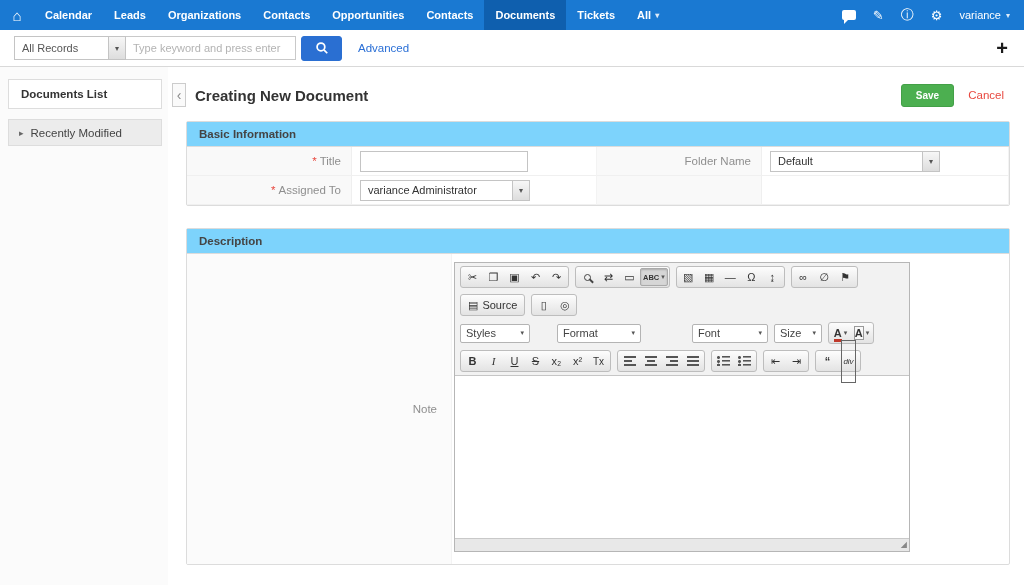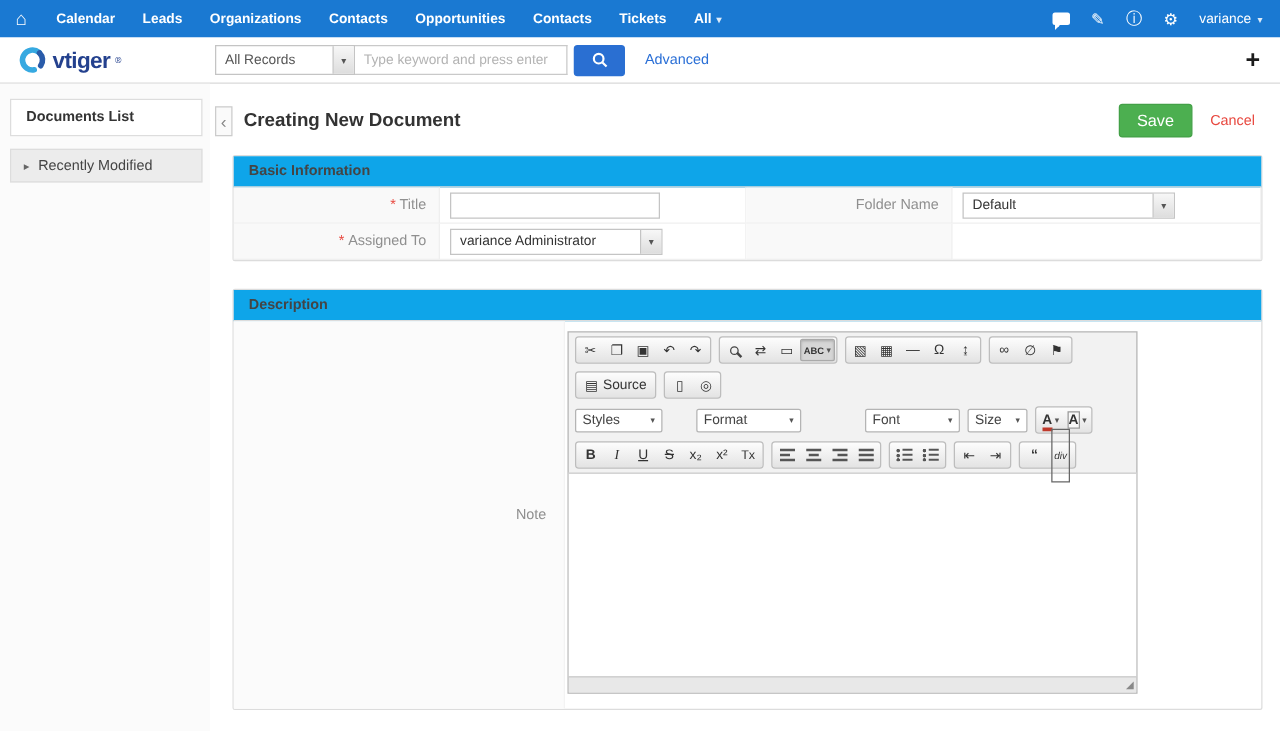--- a/index.html
+++ b/index.html
@@ -109,6 +109,7 @@
       <a class="nav-item">Contacts</a>
       <a class="nav-item">Opportunities</a>
       <a class="nav-item">Contacts</a>
+      <a class="nav-item active">Documents</a>
       <a class="nav-item">Tickets</a>
       <a class="nav-item">
         <span>All</span>

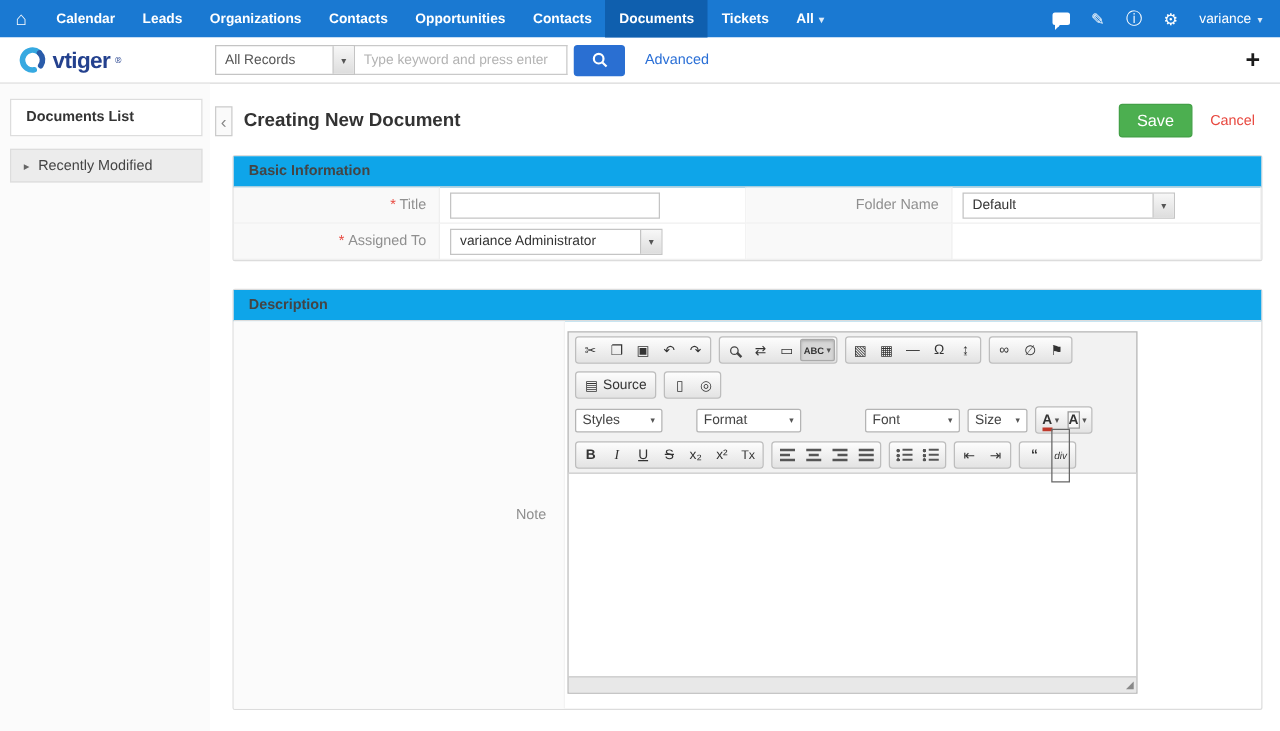--- a/index.html
+++ b/index.html
@@ -129,14 +129,6 @@
   </header>
 
   <div class="searchbar">
-    <div class="logo">
-      <svg width="24" height="24" viewBox="0 0 24 24">
-        <circle cx="12" cy="12" r="8" fill="none" stroke="#36a9e1" stroke-width="4.5" stroke-dasharray="32 18" stroke-linecap="round" transform="rotate(80 12 12)"></circle>
-        <circle cx="12" cy="12" r="8" fill="none" stroke="#2a5caa" stroke-width="4.5" stroke-dasharray="11 39" stroke-linecap="round" transform="rotate(-45 12 12)"></circle>
-      </svg>
-      <span class="logo-text">vtiger</span>
-        <sup>®</sup>
-    </div>
     <div class="vselect records">
       <span class="vs-val">All Records</span>
       <span class="vs-arrow">▾</span>

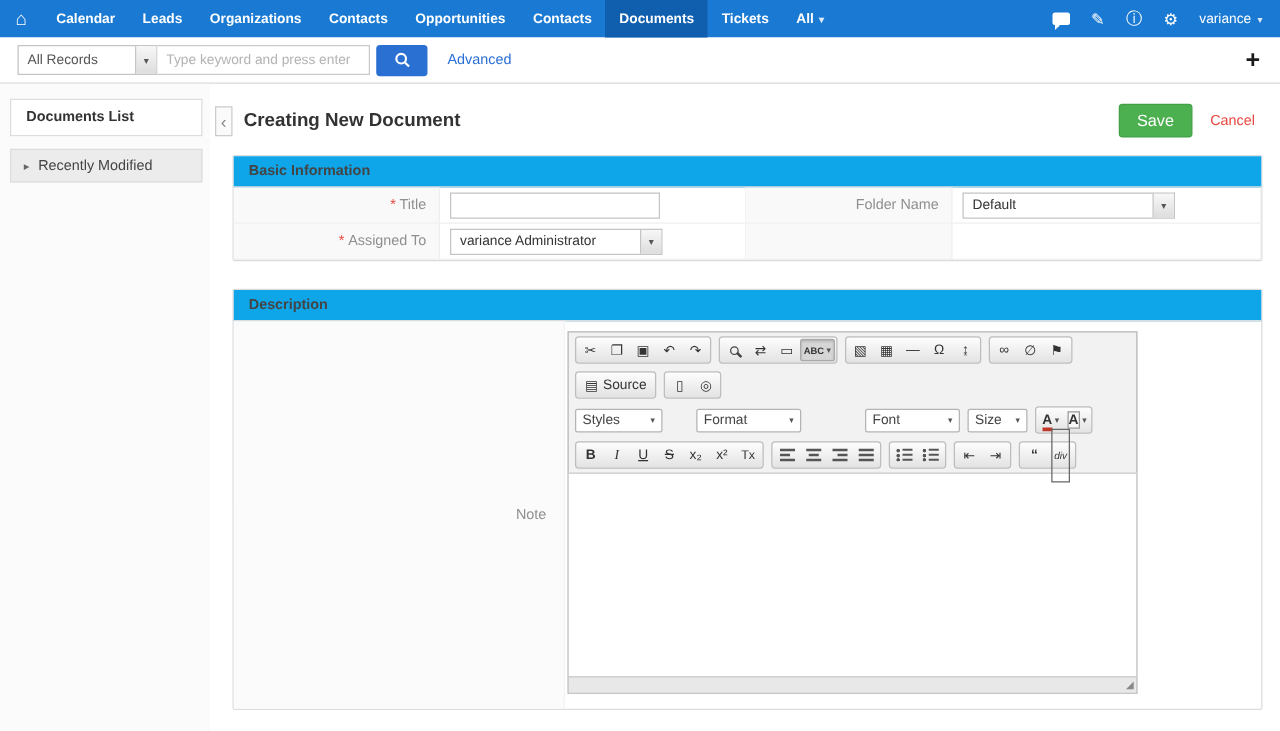--- a/index.html
+++ b/index.html
@@ -47,7 +47,7 @@
   .back { width:14px; height:24px; border:1px solid #ccc; background:#fafafa; color:#888; font-size:14px; display:flex; align-items:center; justify-content:center; cursor:pointer; }
   .title-row h1 { font-size:15px; font-weight:bold; color:#333; margin-left:9px; }
   .actions { margin-left:auto; display:flex; align-items:center; }
-  .save { background:#4caf50; border:1px solid #43a047; color:#fff; font-size:13px; font-weight:normal; padding:5px 14px; border-radius:3px; cursor:pointer; font-family:"Liberation Sans",sans-serif; }
+  .save { background:#4caf50; border:1px solid #43a047; color:#fff; font-size:10px; font-weight:bold; padding:5px 14px; border-radius:3px; cursor:pointer; font-family:"Liberation Sans",sans-serif; }
   .cancel { color:#e8483f; font-size:11.5px; margin:0 6px 0 14px; text-decoration:none; cursor:pointer; }
 
   .box { border:1px solid #dcdcdc; border-radius:2px; margin:0 0 22px 14px; background:#fff; }

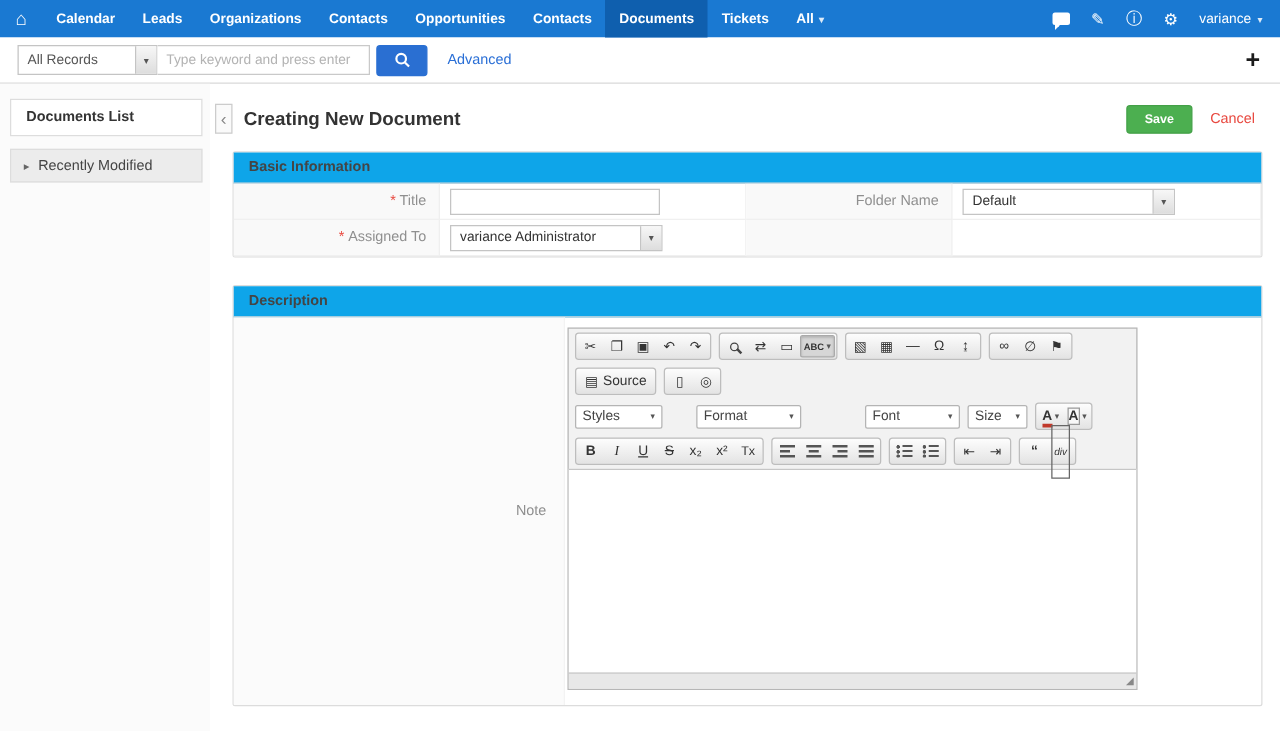--- a/index.html
+++ b/index.html
@@ -51,7 +51,7 @@
   .cancel { color:#e8483f; font-size:11.5px; margin:0 6px 0 14px; text-decoration:none; cursor:pointer; }
 
   .box { border:1px solid #dcdcdc; border-radius:2px; margin:0 0 22px 14px; background:#fff; }
-  .box-hd { background:#0ea5e9; border-bottom:1px solid #dcdcdc; padding:6px 12px; font-size:11.5px; font-weight:bold; color:#444; }
+  .box-hd { background:#7dd3fc; border-bottom:1px solid #dcdcdc; padding:6px 12px; font-size:11.5px; font-weight:bold; color:#444; }
 
   
   .bi-grid { display:grid; grid-template-columns:165px 245px 165px 1fr; }

